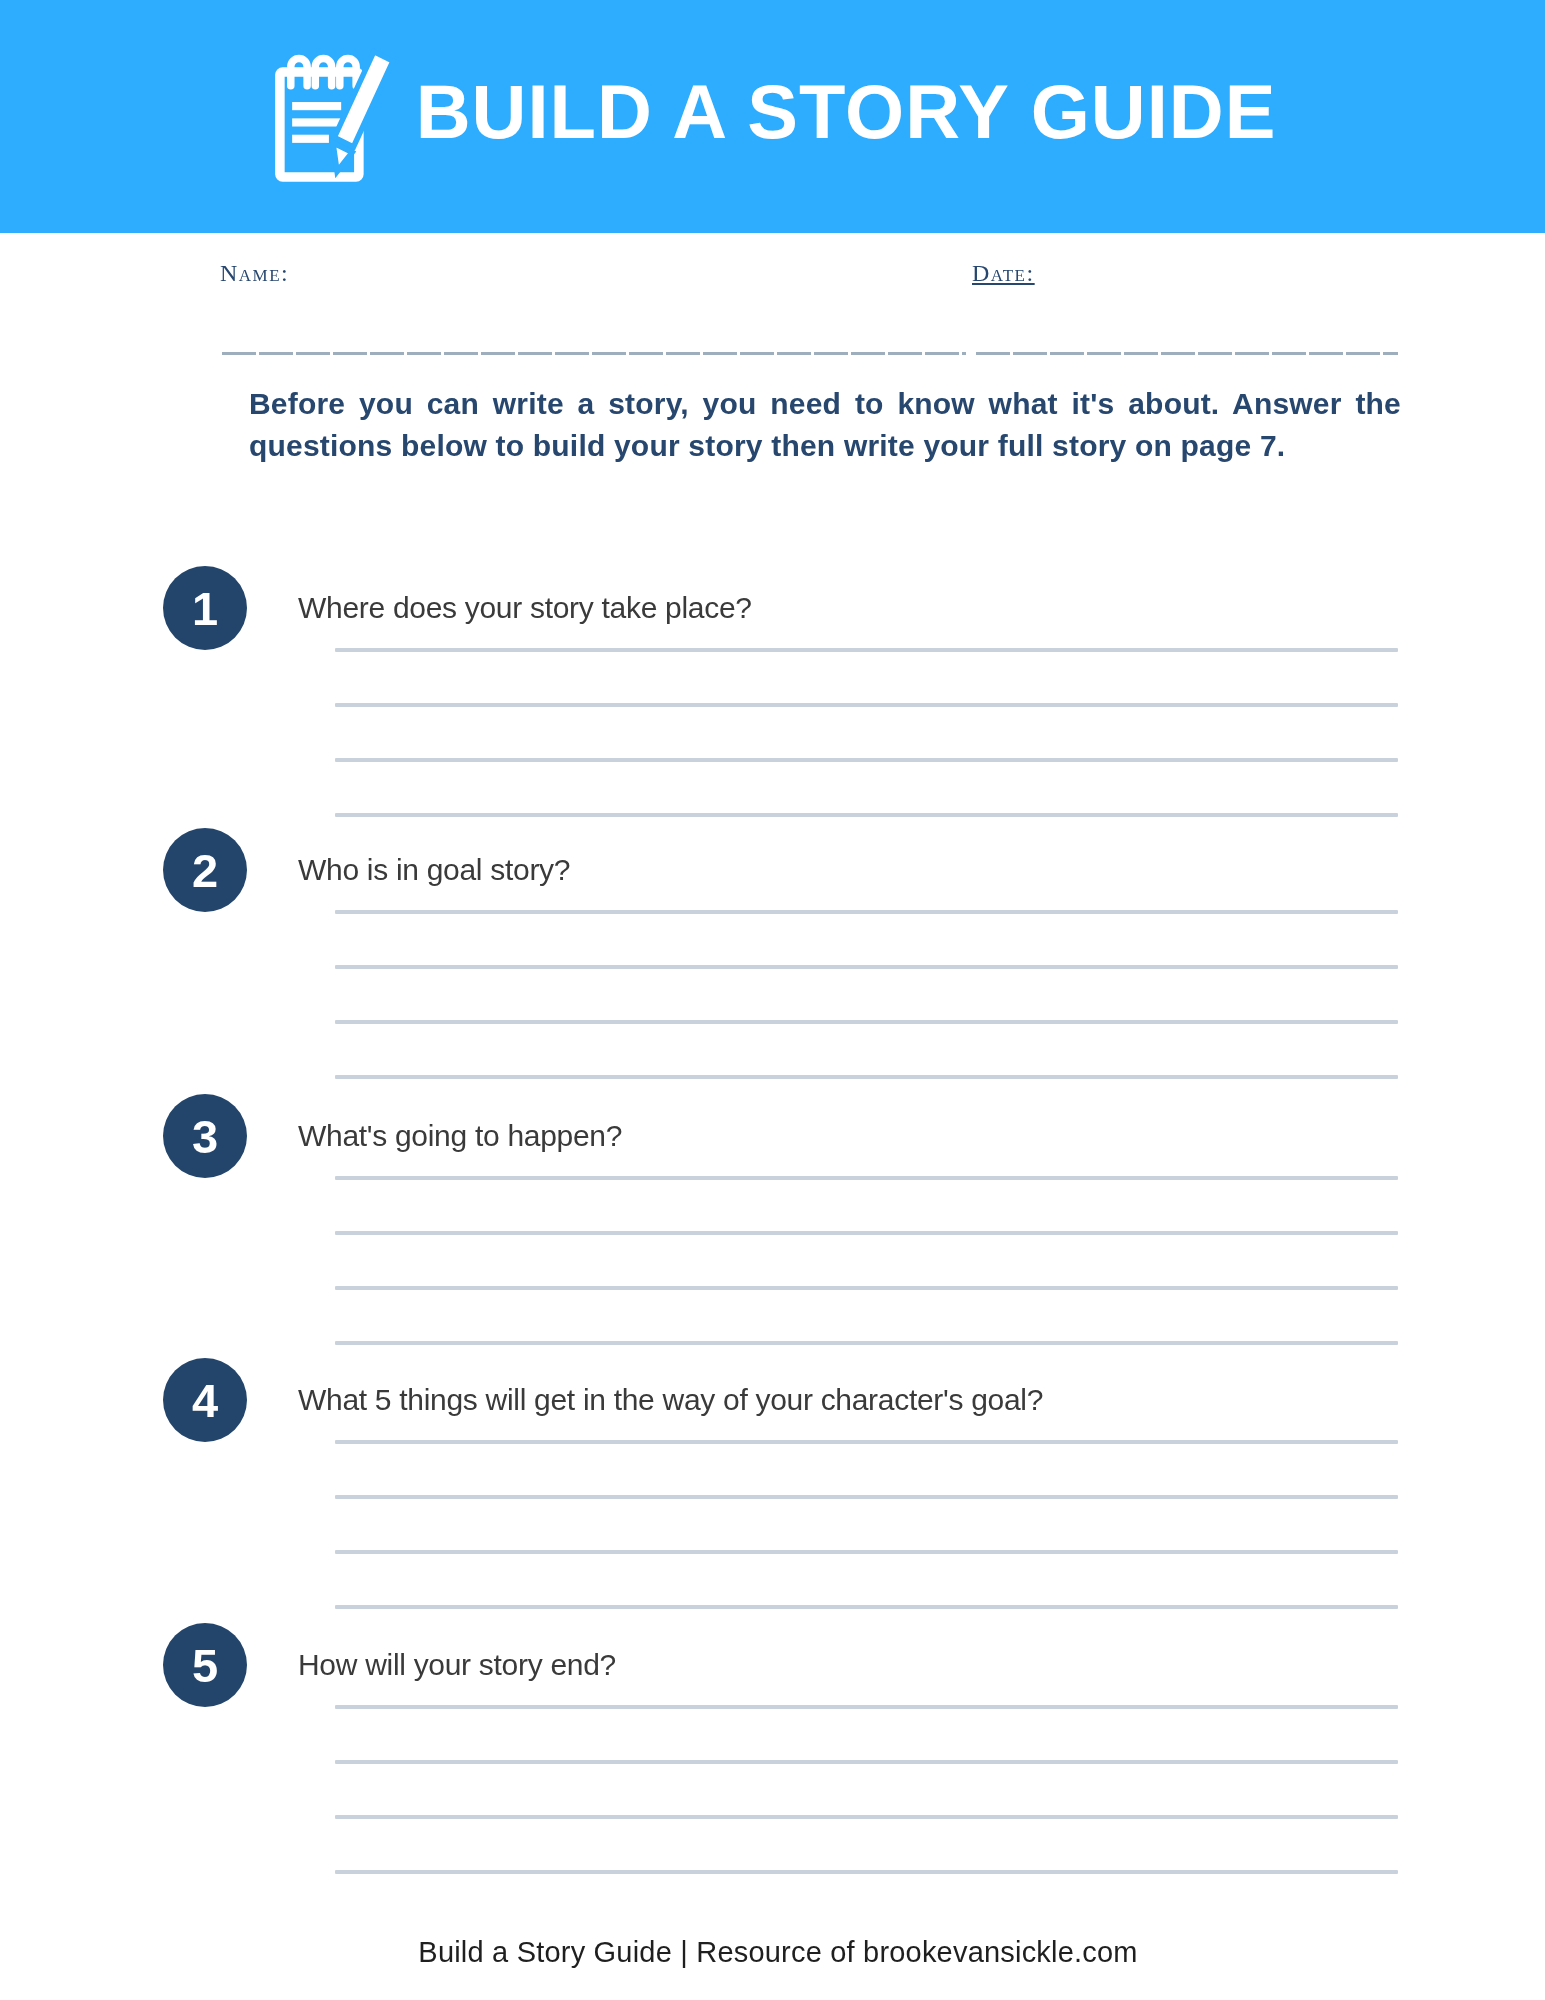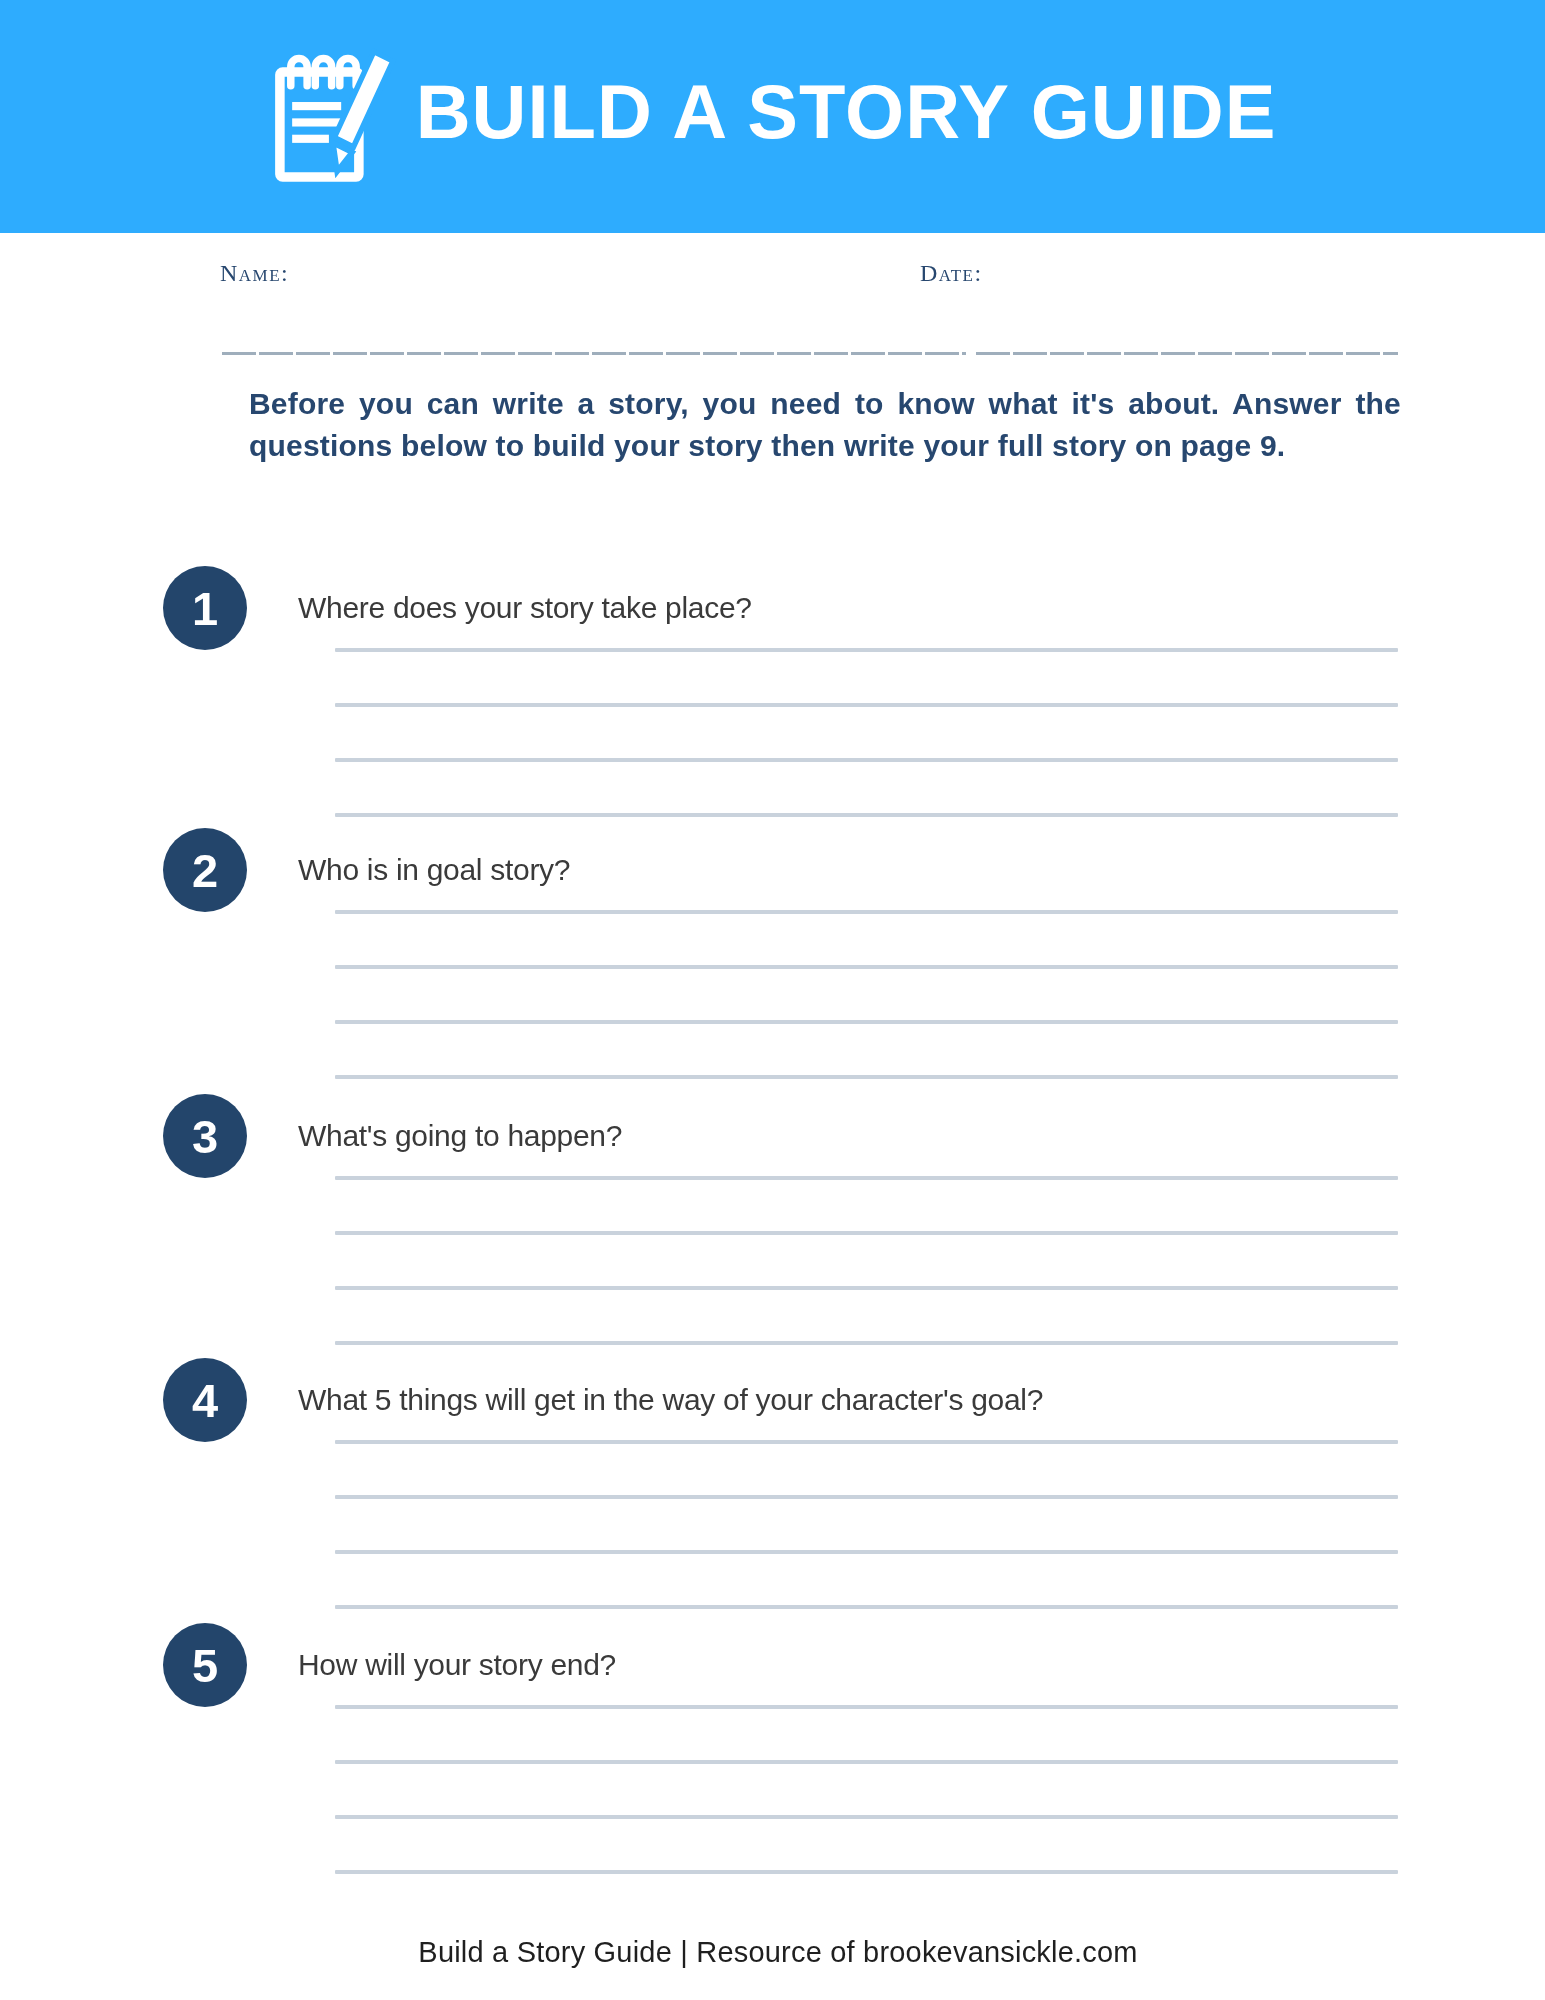--- a/index.html
+++ b/index.html
@@ -48,7 +48,7 @@
     top:260px;
   }
   .name-label{left:220px;}
-  .date-label{left:920px;}
+  .date-label{left:972px;text-decoration:underline;}
   .fill-line{
     position:absolute;top:352px;height:3px;
     background:repeating-linear-gradient(90deg,var(--divider) 0 34px,rgba(0,0,0,0) 34px 37px);

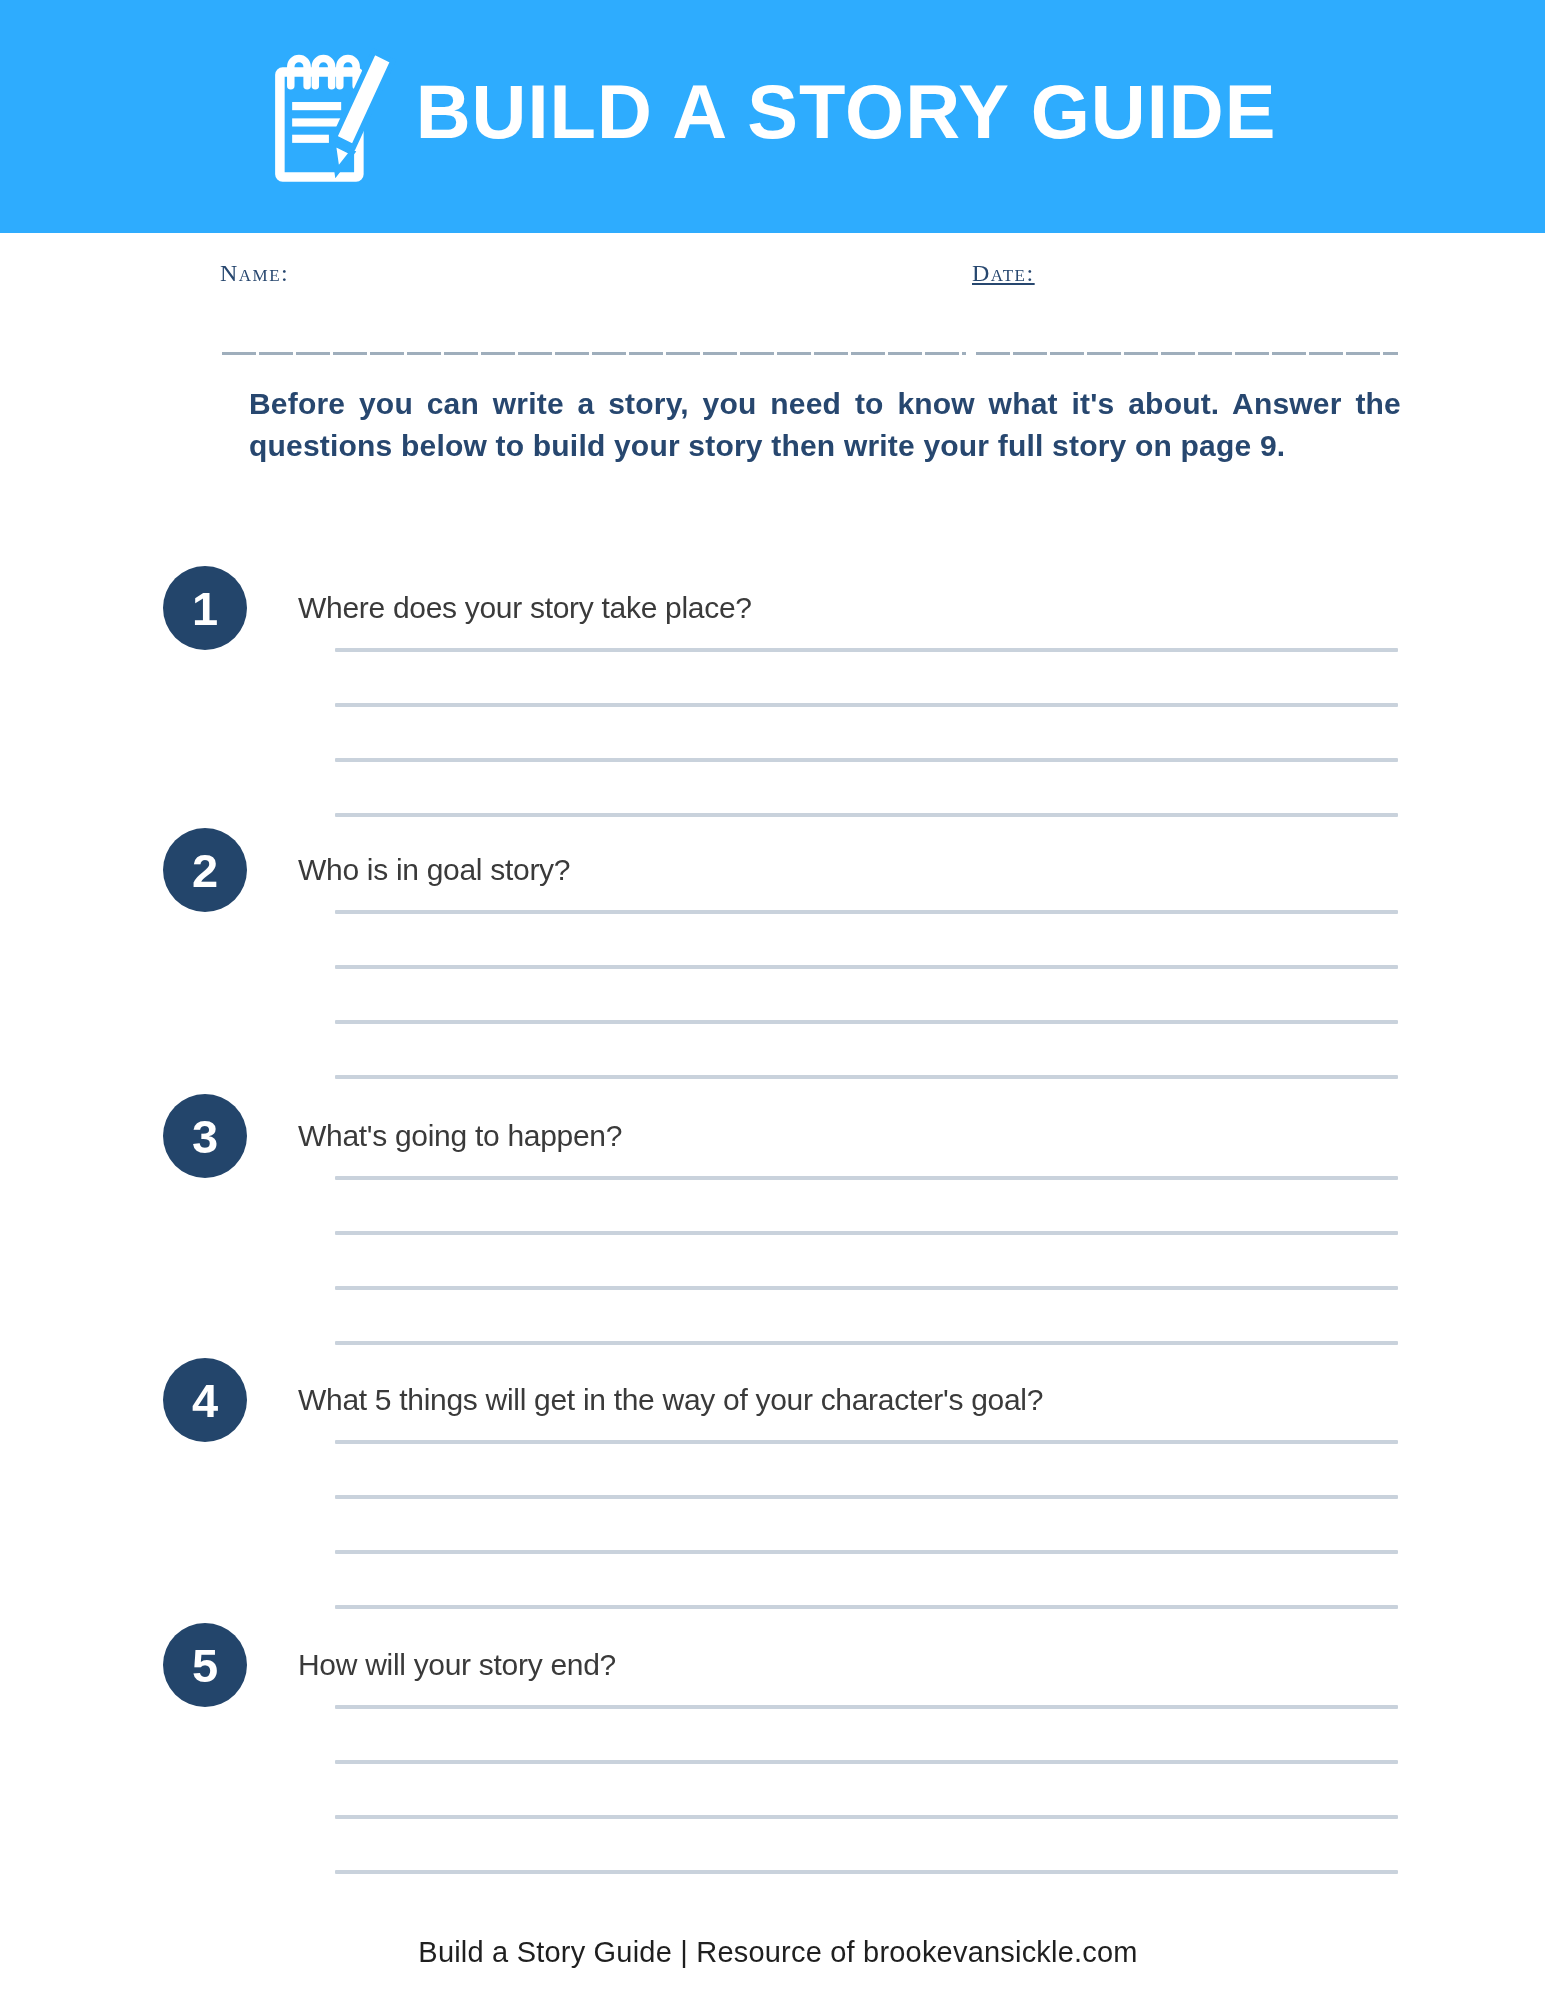--- a/index.html
+++ b/index.html
@@ -137,7 +137,7 @@
   <div class="fill-line name-fill"></div>
   <div class="fill-line date-fill"></div>
 
-  <p class="instructions">Before you can write a story, you need to know what it's about. Answer the questions below to build your story then write your full story on page 9.</p>
+  <p class="instructions">Before you can write a story, you need to know what it's about. Answer the questions below to build your story then write your full story on page 7.</p>
 
   <section class="question" style="top:566px">
     <div class="q-row">

